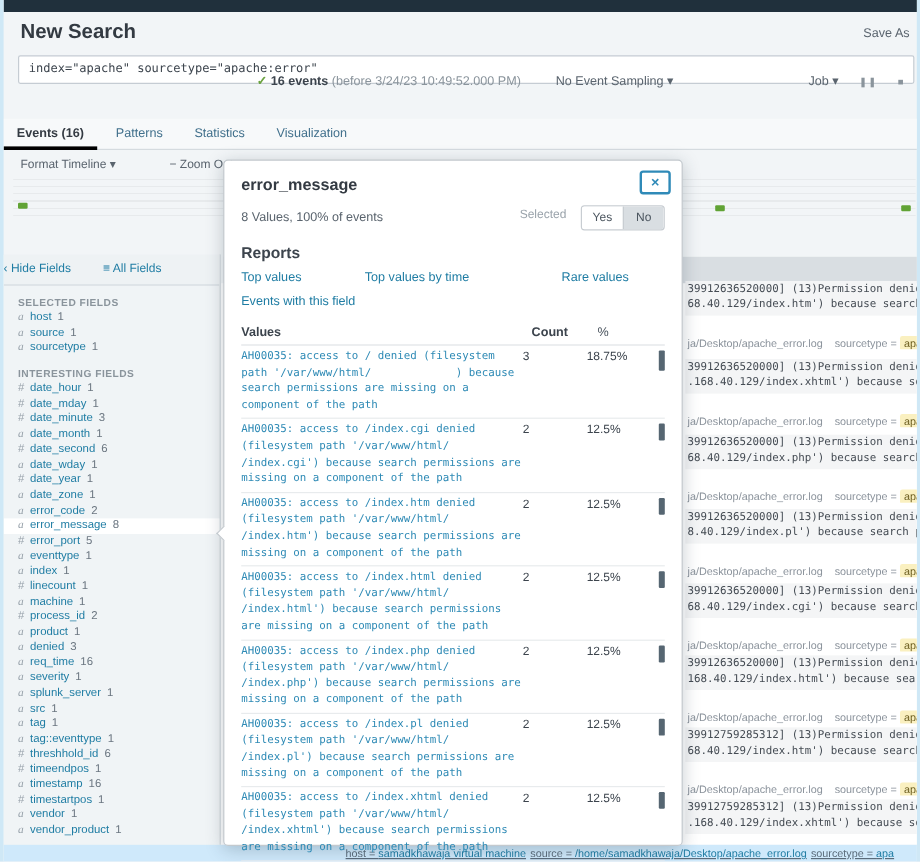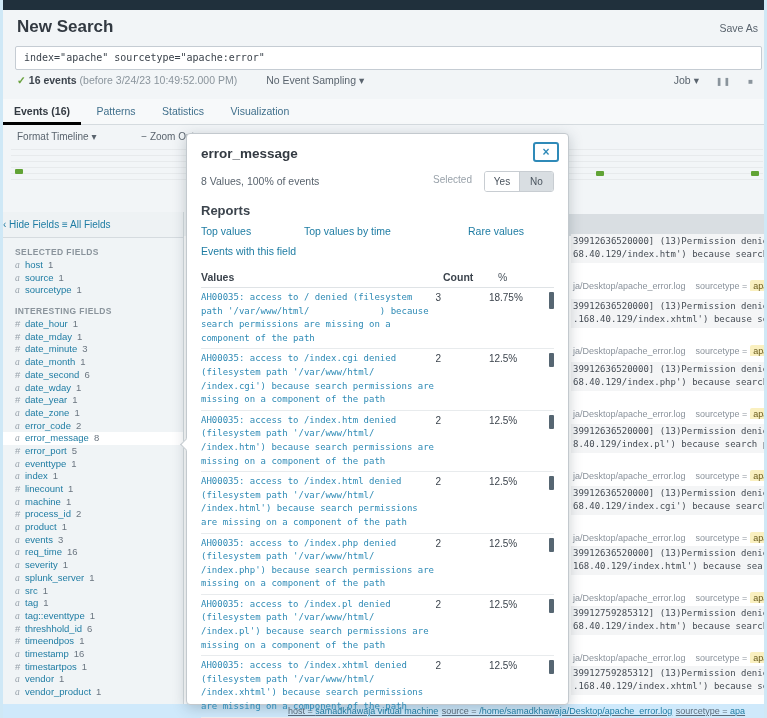--- a/index.html
+++ b/index.html
@@ -22,7 +22,7 @@
     line-height:22px; padding-left:8px; white-space:nowrap; overflow:hidden;
   }
 
-  .info-row { position:absolute; top:74px; left:14px; right:6px; height:16px; font-size:10.5px; color:#5a646e; }
+  .info-row { position:absolute; top:61px; left:14px; right:6px; height:16px; font-size:10.5px; color:#5a646e;text-align:center; }
   .check { color:#6aa23f; font-weight:bold; margin-right:3px; }
   .ev-count { font-weight:bold; color:#3c444d; }
   .time-range { color:#8a949c; }

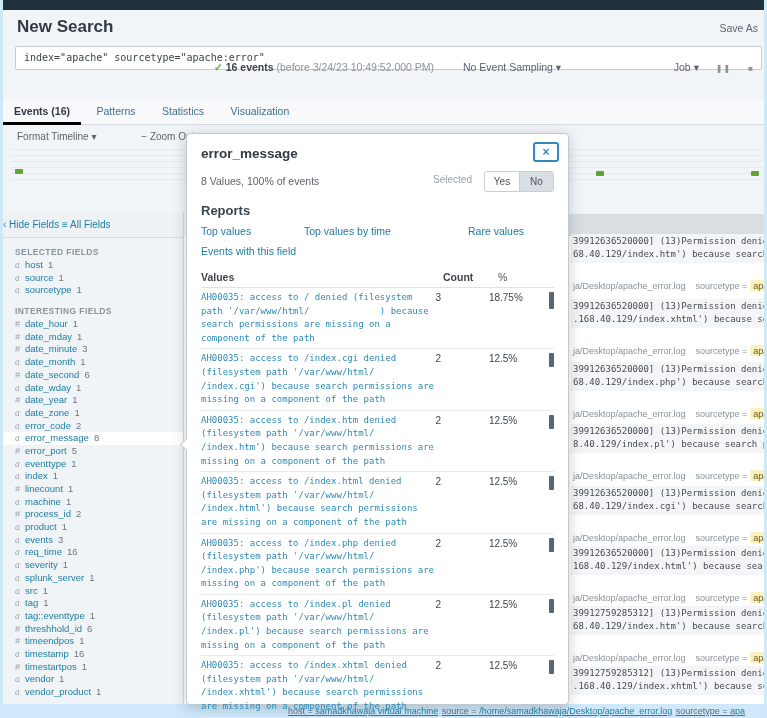--- a/index.html
+++ b/index.html
@@ -49,7 +49,7 @@
   .sidebar { position:absolute; top:212px; left:0; width:181px; height:492px; background:#f0f4f6; border-right:1px solid #d5dbdf; overflow:hidden; }
   .sb-head { height:26px; border-bottom:1px solid #d5dbdf; background:#eef2f4; font-size:10px; line-height:26px; }
   .sb-hide { color:#1e7ca3; }
-  .sb-all  { color:#1e7ca3; }
+  .sb-all  { color:#1e7ca3; margin-left:24px; }
   .sb-section { font-size:8.5px; font-weight:bold; color:#8a949c; letter-spacing:.4px; margin:9px 0 2px 12px; }
   .f-row { height:12.7px; line-height:12.7px; font-size:9.5px; padding-left:12px; white-space:nowrap; position:relative; }
   .f-row.active { background:#fff; }

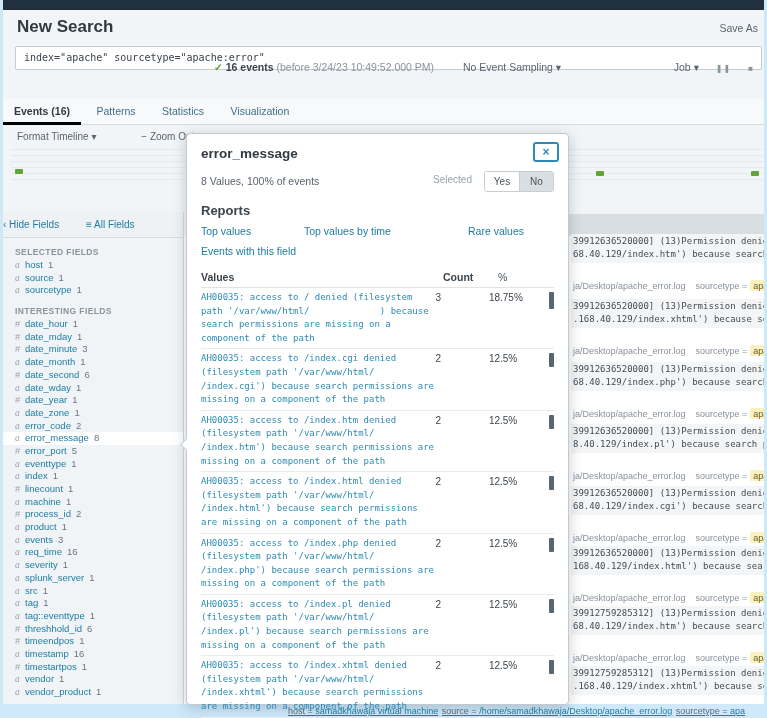--- a/index.html
+++ b/index.html
@@ -177,7 +177,7 @@
         <div class="f-row"><span class="f-type alpha">a</span><span class="f-name">machine</span><span class="f-count">1</span></div>
         <div class="f-row"><span class="f-type">#</span><span class="f-name">process_id</span><span class="f-count">2</span></div>
         <div class="f-row"><span class="f-type alpha">a</span><span class="f-name">product</span><span class="f-count">1</span></div>
-        <div class="f-row"><span class="f-type alpha">a</span><span class="f-name">events</span><span class="f-count">3</span></div>
+        <div class="f-row"><span class="f-type alpha">a</span><span class="f-name">denied</span><span class="f-count">3</span></div>
         <div class="f-row"><span class="f-type alpha">a</span><span class="f-name">req_time</span><span class="f-count">16</span></div>
         <div class="f-row"><span class="f-type alpha">a</span><span class="f-name">severity</span><span class="f-count">1</span></div>
         <div class="f-row"><span class="f-type alpha">a</span><span class="f-name">splunk_server</span><span class="f-count">1</span></div>

